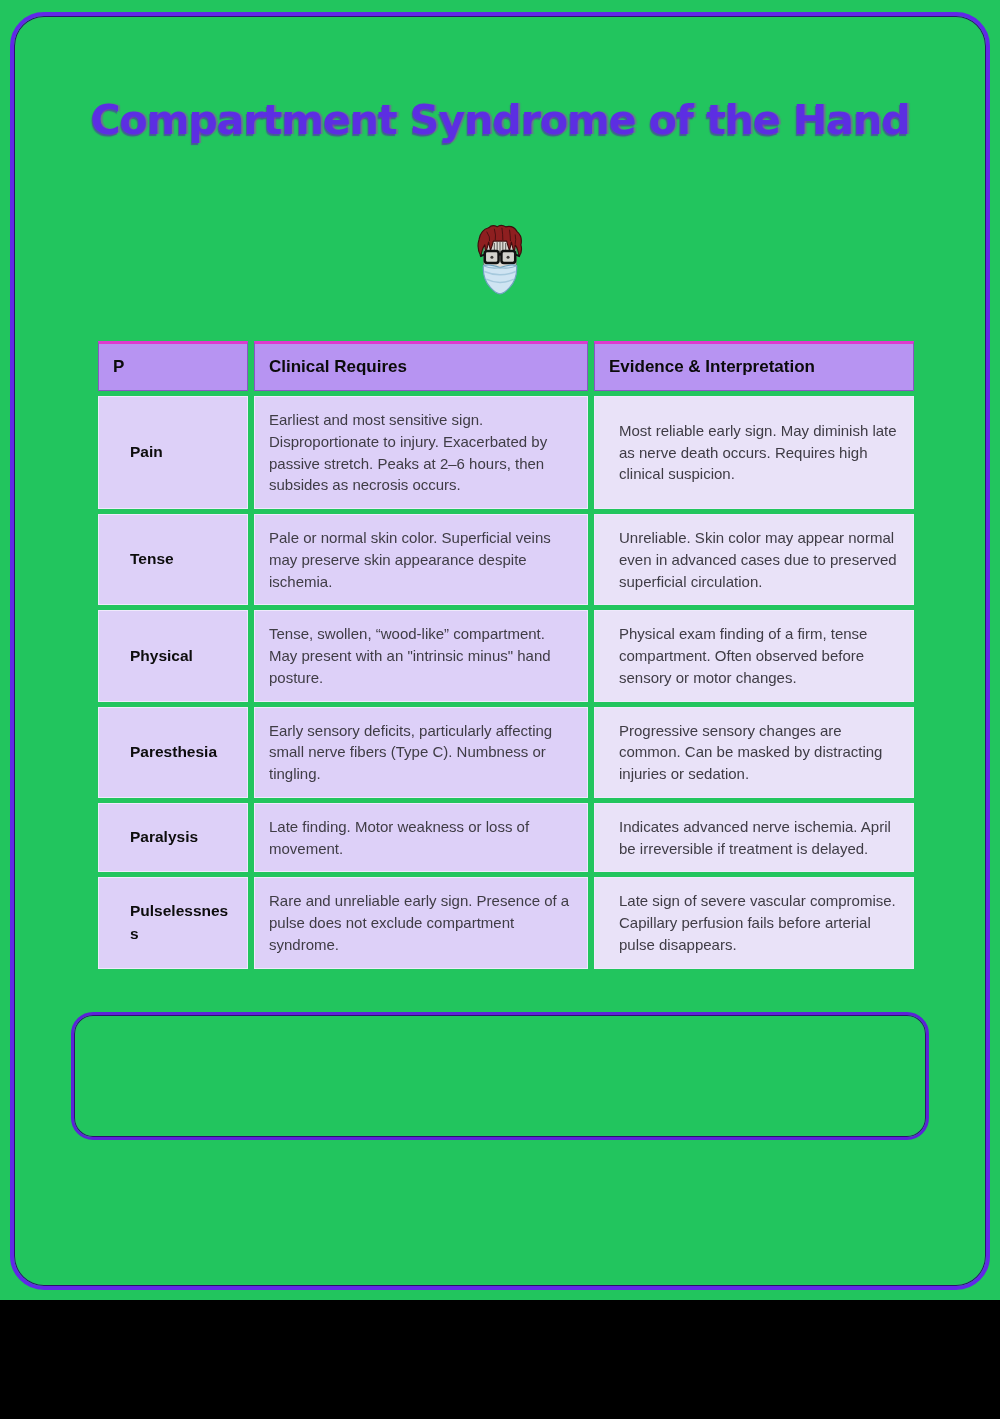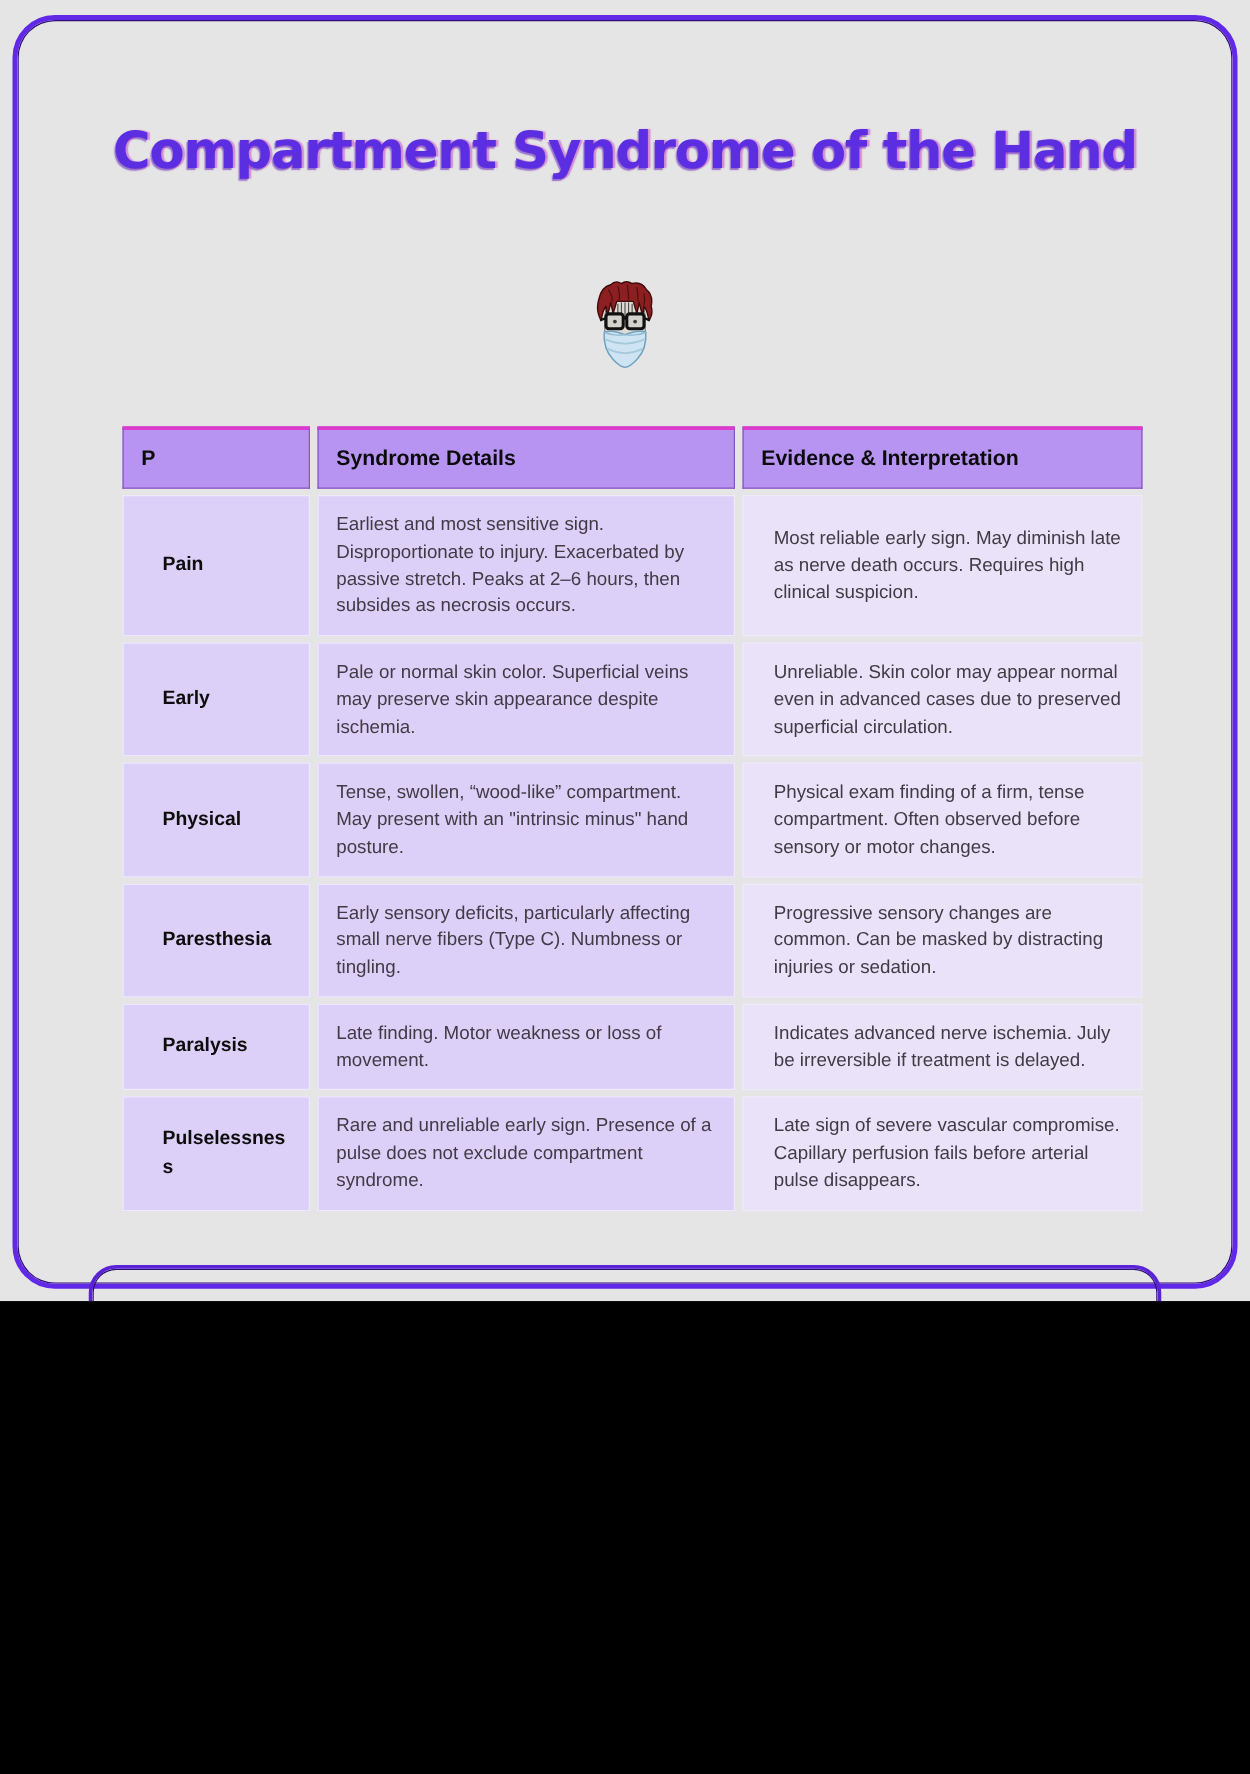--- a/index.html
+++ b/index.html
@@ -6,8 +6,8 @@
   .page {
     position: relative;
     width: 1000px;
-    height: 1041px;
-    background: #e5e5e5;
+    height: 1300px;
+    background: #22c55e;
     overflow: hidden;
     font-family: "Liberation Sans", sans-serif;
   }

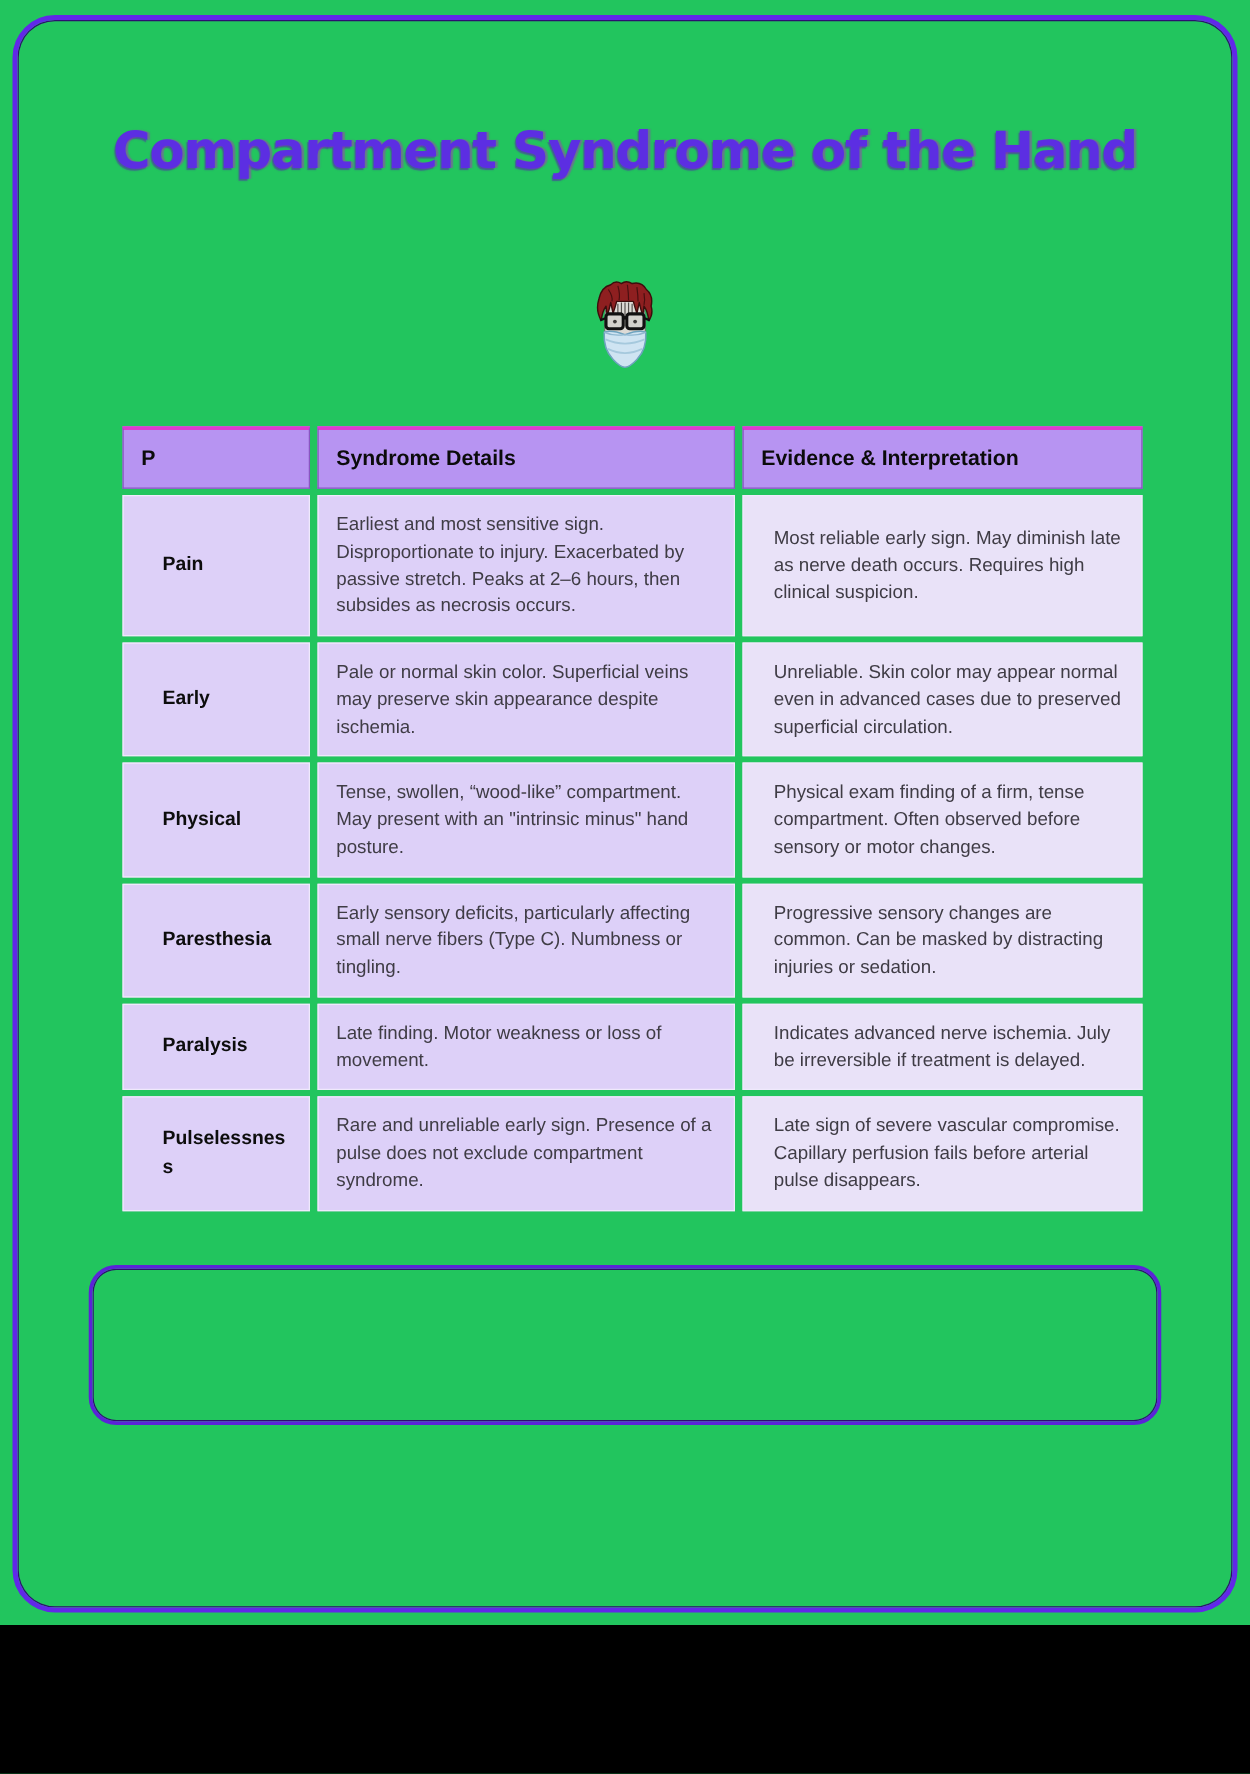--- a/index.html
+++ b/index.html
@@ -131,7 +131,7 @@
         <thead>
           <tr>
             <th class="hdr">P</th>
-            <th class="hdr">Syndrome Details</th>
+            <th class="hdr">Clinical Requires</th>
             <th class="hdr">Evidence &amp; Interpretation</th>
           </tr>
         </thead>

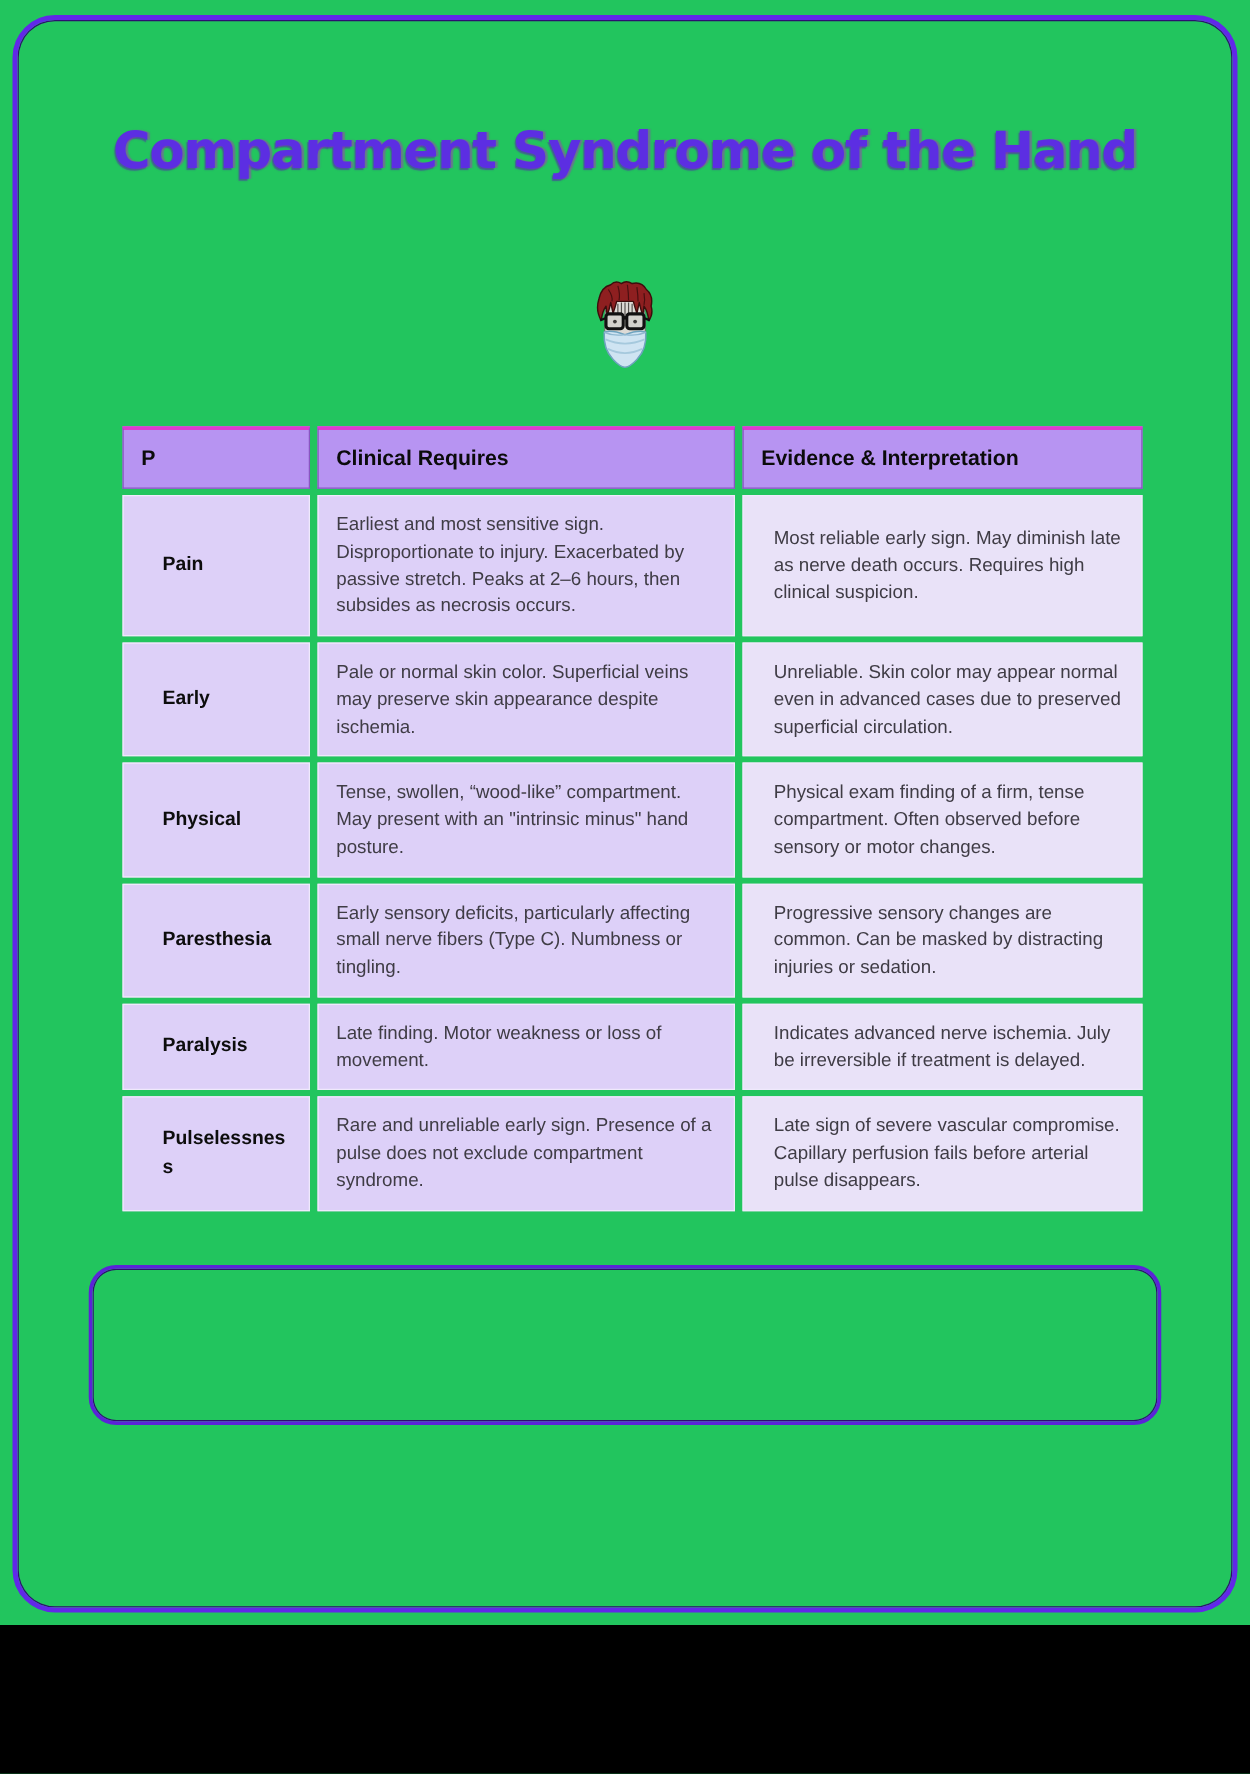--- a/index.html
+++ b/index.html
@@ -142,7 +142,7 @@
             <td class="evidence-cell">Most reliable early sign. May diminish late as nerve death occurs. Requires high clinical suspicion.</td>
           </tr>
           <tr>
-            <td class="label-cell">Early</td>
+            <td class="label-cell">Tense</td>
             <td class="clinical-cell">Pale or normal skin color. Superficial veins may preserve skin appearance despite ischemia.</td>
             <td class="evidence-cell">Unreliable. Skin color may appear normal even in advanced cases due to preserved superficial circulation.</td>
           </tr>

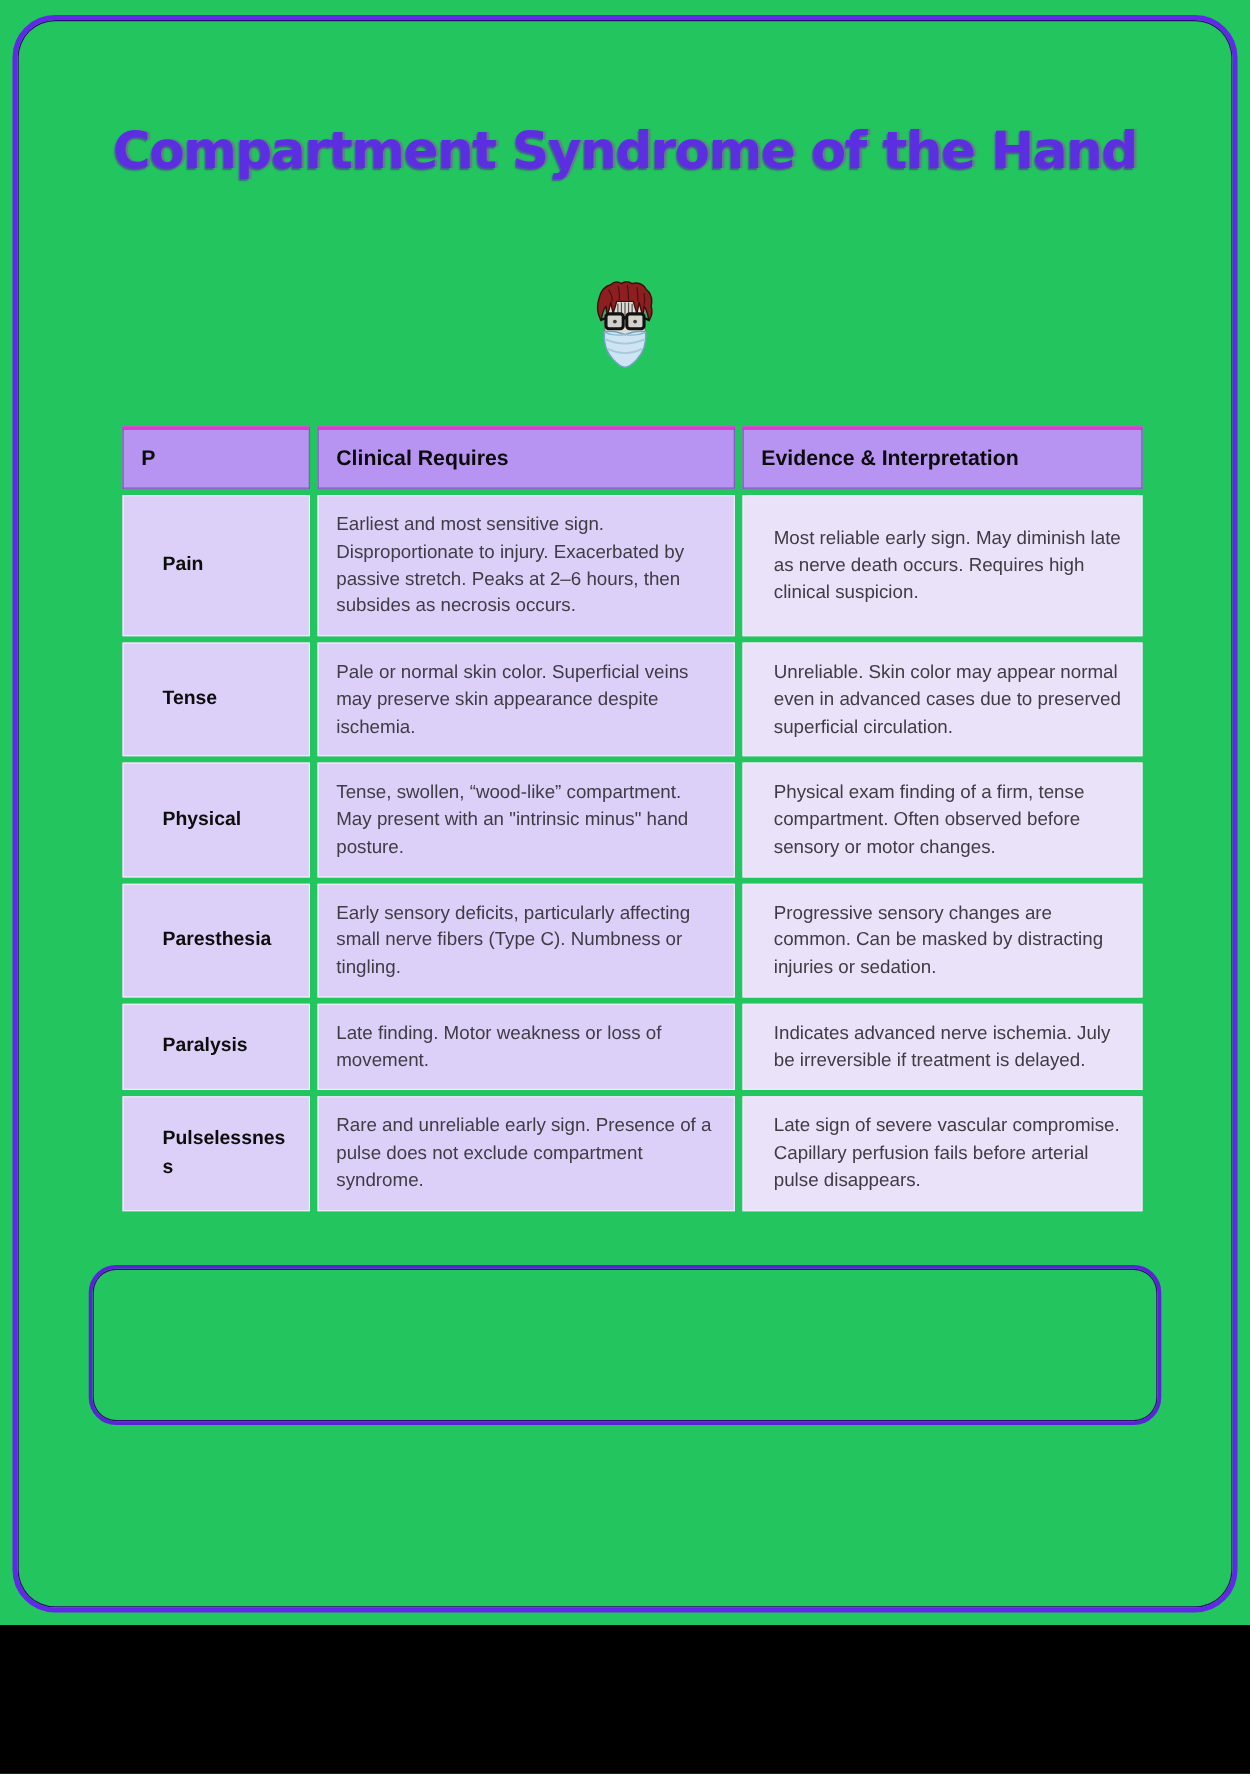--- a/index.html
+++ b/index.html
@@ -159,7 +159,7 @@
           <tr>
             <td class="label-cell">Paralysis</td>
             <td class="clinical-cell">Late finding. Motor weakness or loss of movement.</td>
-            <td class="evidence-cell">Indicates advanced nerve ischemia. July be irreversible if treatment is delayed.</td>
+            <td class="evidence-cell">Indicates advanced nerve ischemia. April be irreversible if treatment is delayed.</td>
           </tr>
           <tr>
             <td class="label-cell">Pulselessness</td>

